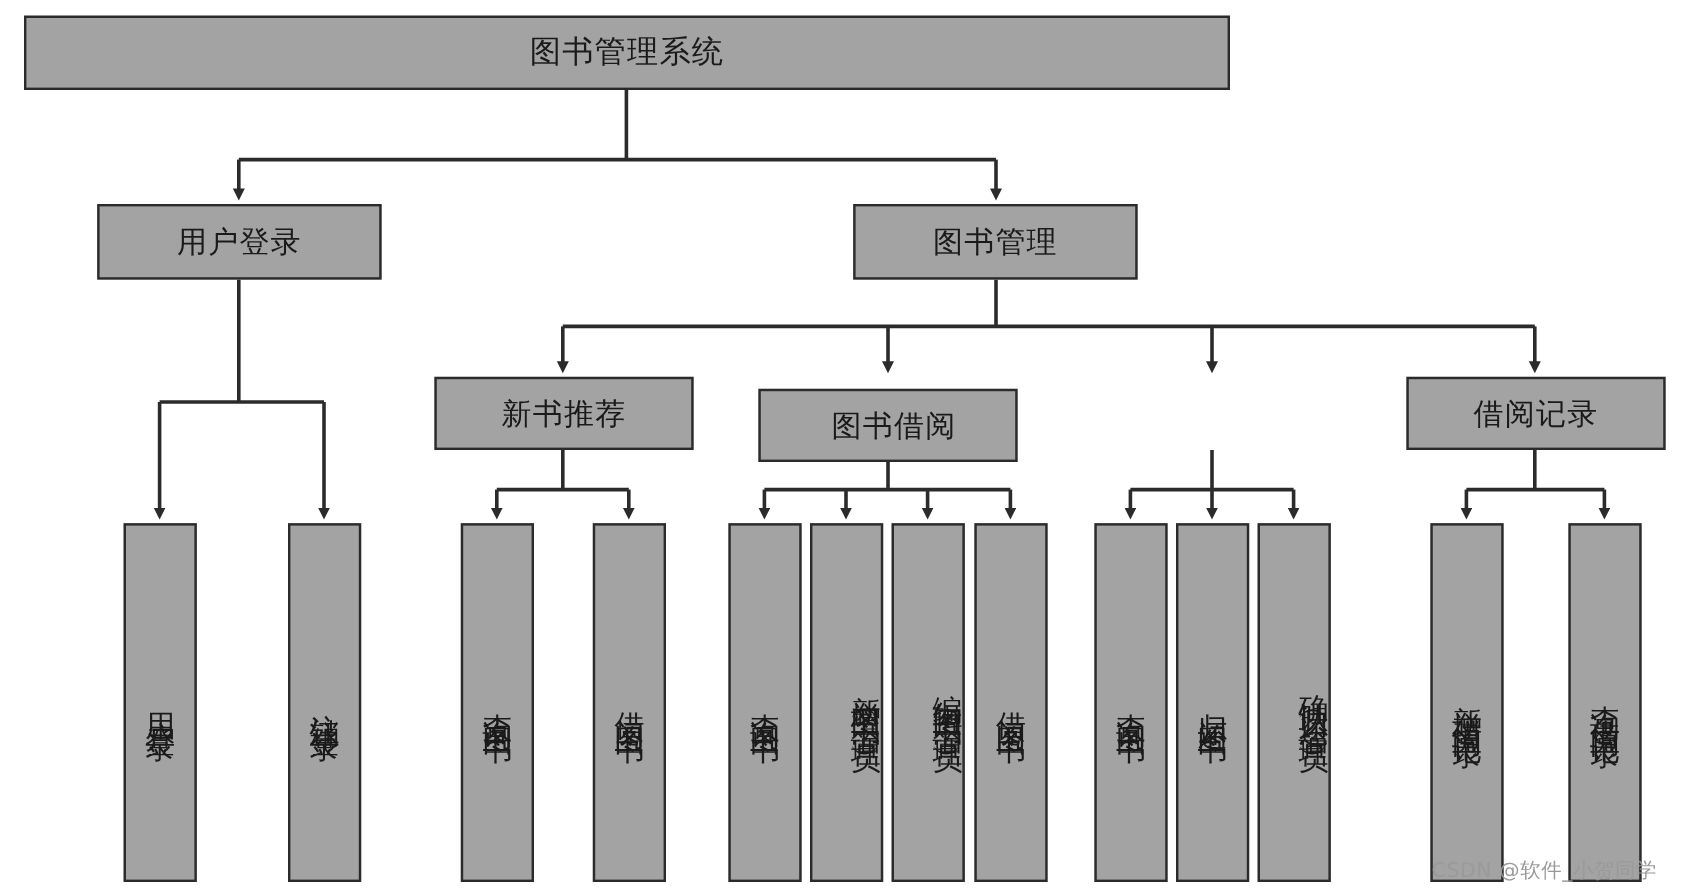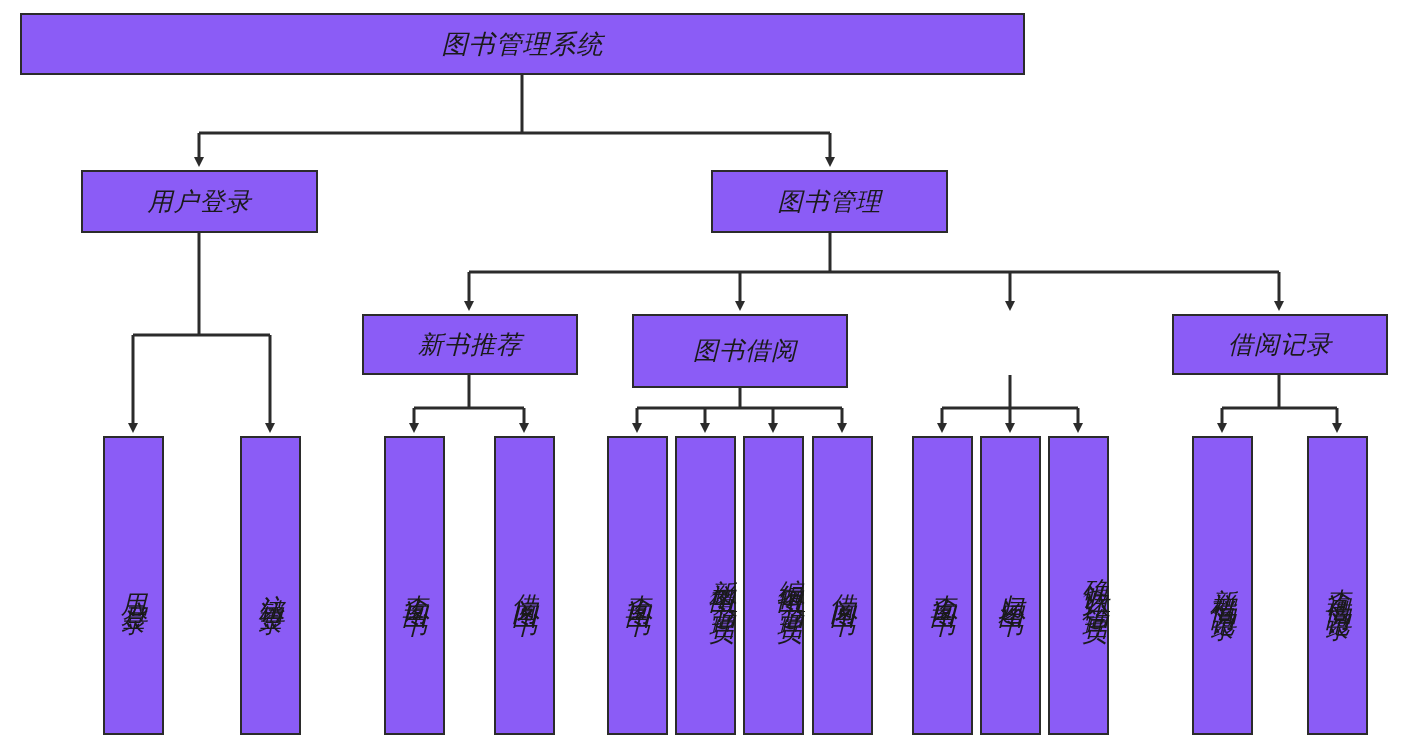--- a/index.html
+++ b/index.html
@@ -29,12 +29,11 @@
     position: absolute;
     box-sizing: border-box;
     border: 2.5px solid #2b2b2b;
-    background: #8b5cf6;
+    background: #a3a3a3;
     display: flex;
     align-items: center;
     justify-content: center;
     color: #1a1a1a;
-    font-style: italic;
   }
   .node.h {
     font-size: 25px;

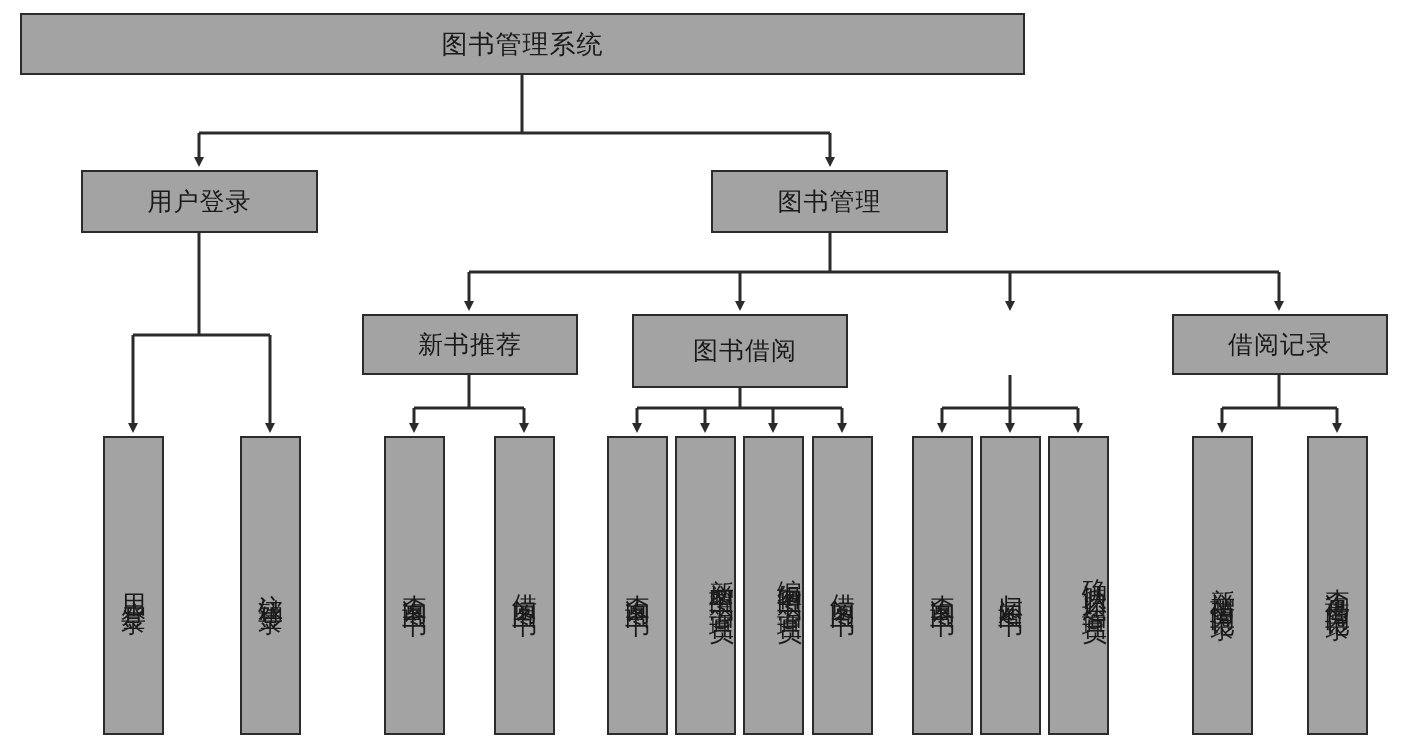--- a/index.html
+++ b/index.html
@@ -133,7 +133,7 @@
   <div class="node h" style="left:711px;top:170px;width:237px;height:63px;">
     <span>图书管理</span>
   </div>
-  <div class="node h" style="left:632px;top:314px;width:216px;height:74px;padding-left:10px;">
+  <div class="node h" style="left:632px;top:324px;width:216px;height:61px;padding-left:10px;">
     <span>图书借阅</span>
   </div>
   <div class="node h" style="left:1172px;top:314px;width:216px;height:61px;justify-content:center;">

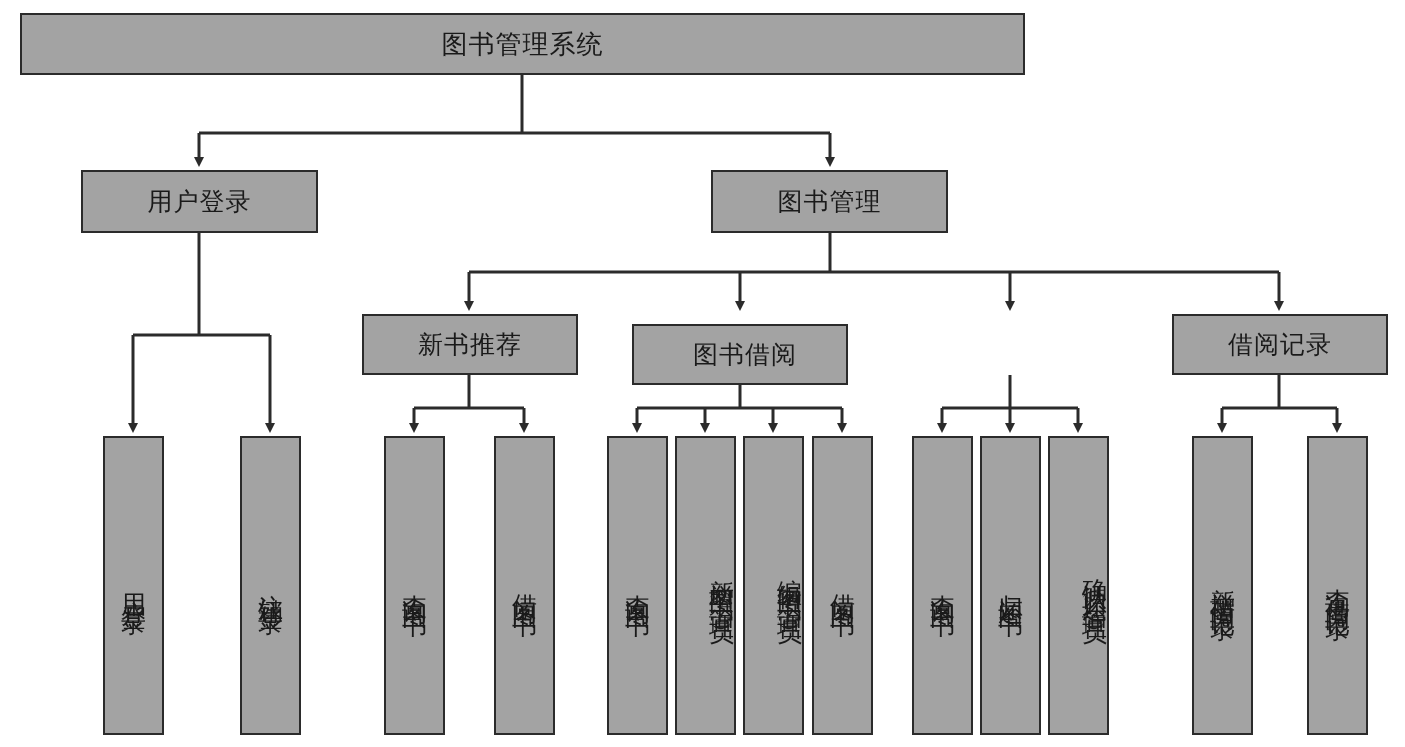--- a/index.html
+++ b/index.html
@@ -184,6 +184,7 @@
     <span>查询借阅记录</span>
   </div>
 
+  <div class="watermark" style="left:1193px;top:714px;">CSDN @软件_小贺同学</div>
 
 </div>
 

